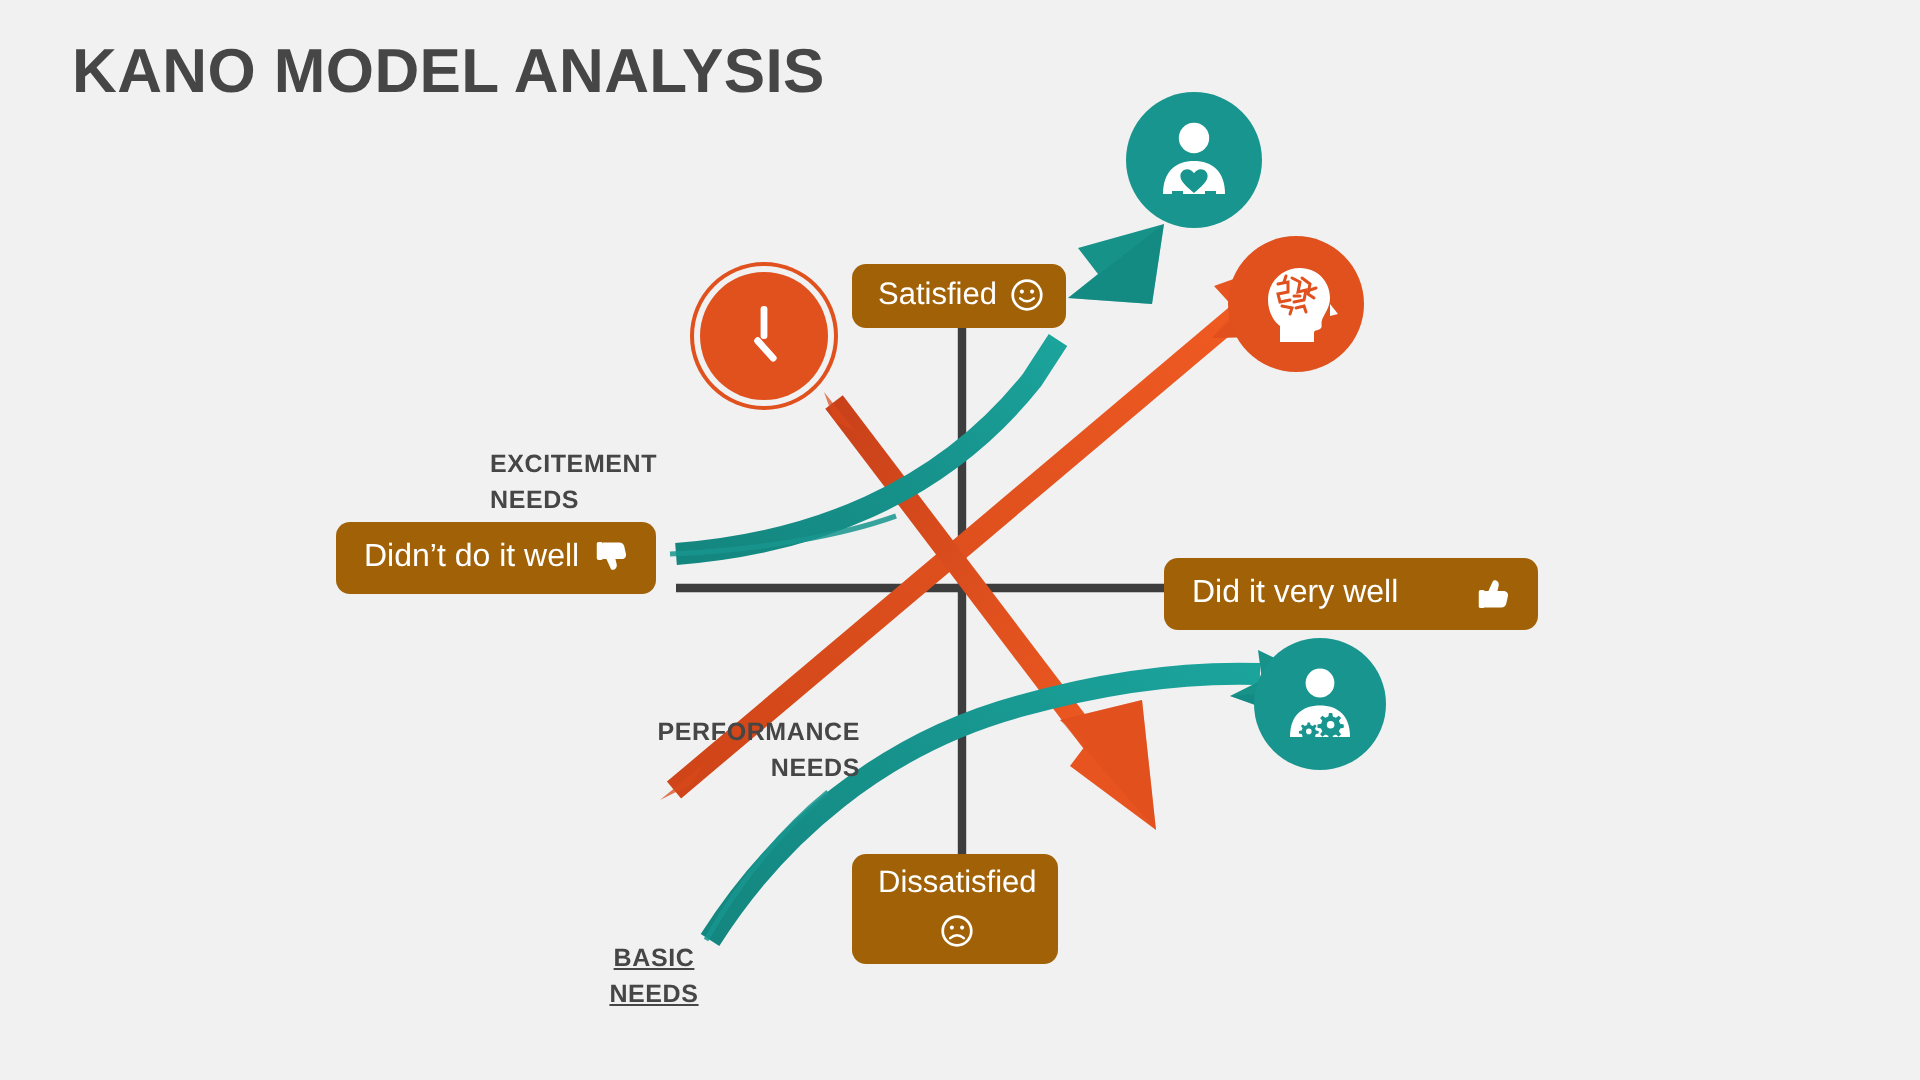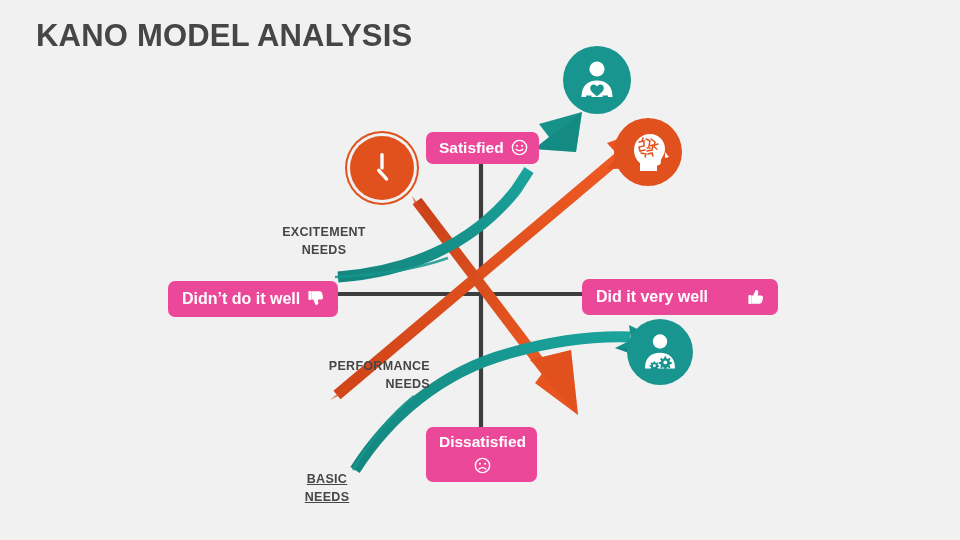--- a/index.html
+++ b/index.html
@@ -40,10 +40,10 @@
   
   .badge {
     position: absolute;
-    background: #ec4899;
+    background: #a16207;
     color: #ffffff;
     border-radius: 7px;
-    font-weight: bold;
+    font-weight: normal;
     display: flex;
     align-items: center;
     gap: 7px;

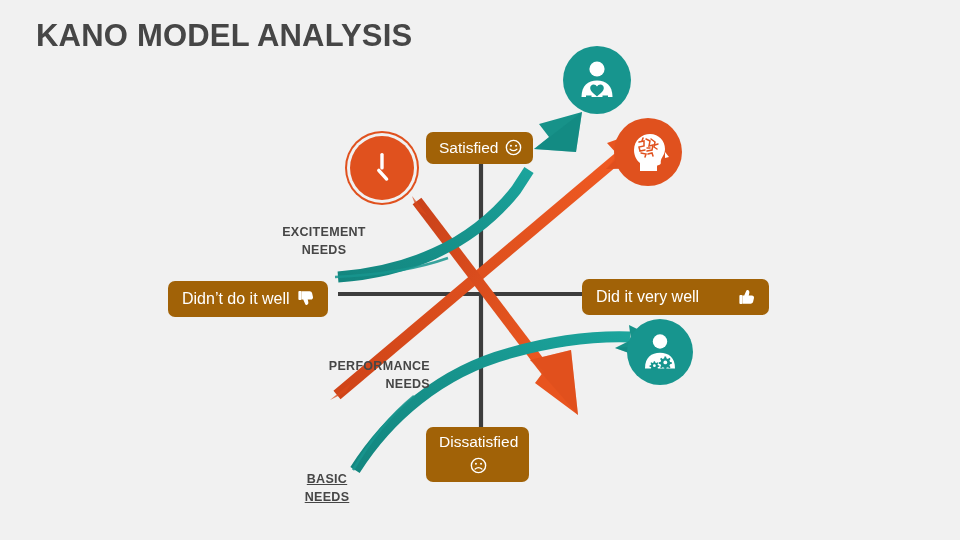--- a/index.html
+++ b/index.html
@@ -83,7 +83,7 @@
     line-height: 1.42;
     letter-spacing: 0.3px;
   }
-  #lbl-excitement { left: 245px; top: 224px; width: 158px; text-align: center; }
+  #lbl-excitement { left: 245px; top: 224px; width: 158px; text-align: left; }
   #lbl-performance { left: 272px; top: 358px; width: 158px; text-align: right; }
   #lbl-basic { left: 278px; top: 471px; width: 98px; text-align: center; text-decoration: underline; }
   

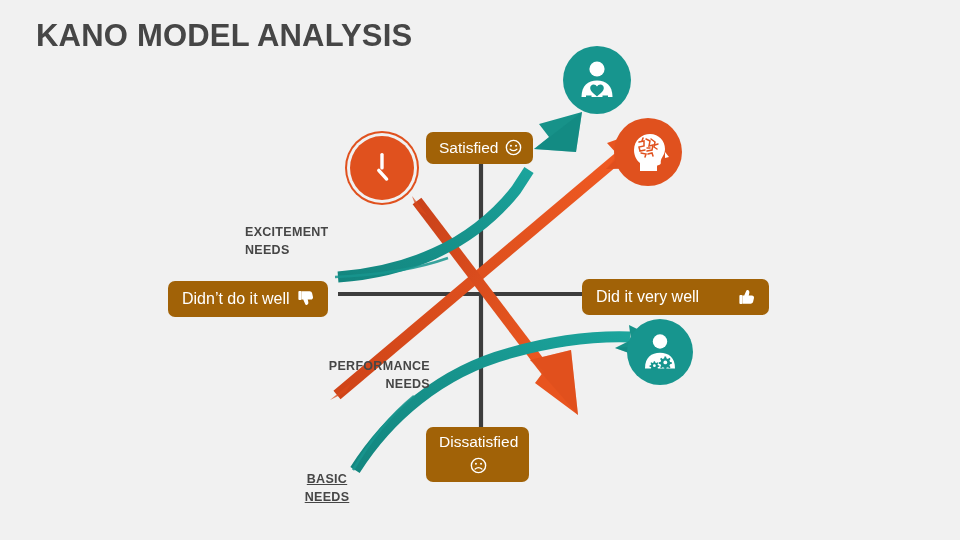--- a/index.html
+++ b/index.html
@@ -64,7 +64,7 @@
     flex-direction: column;
   }
   #badge-didnt {
-    left: 168px; top: 281px;
+    left: 168px; top: 261px;
     padding: 8px 12px 9px 14px;
     font-size: 16px;
   }

